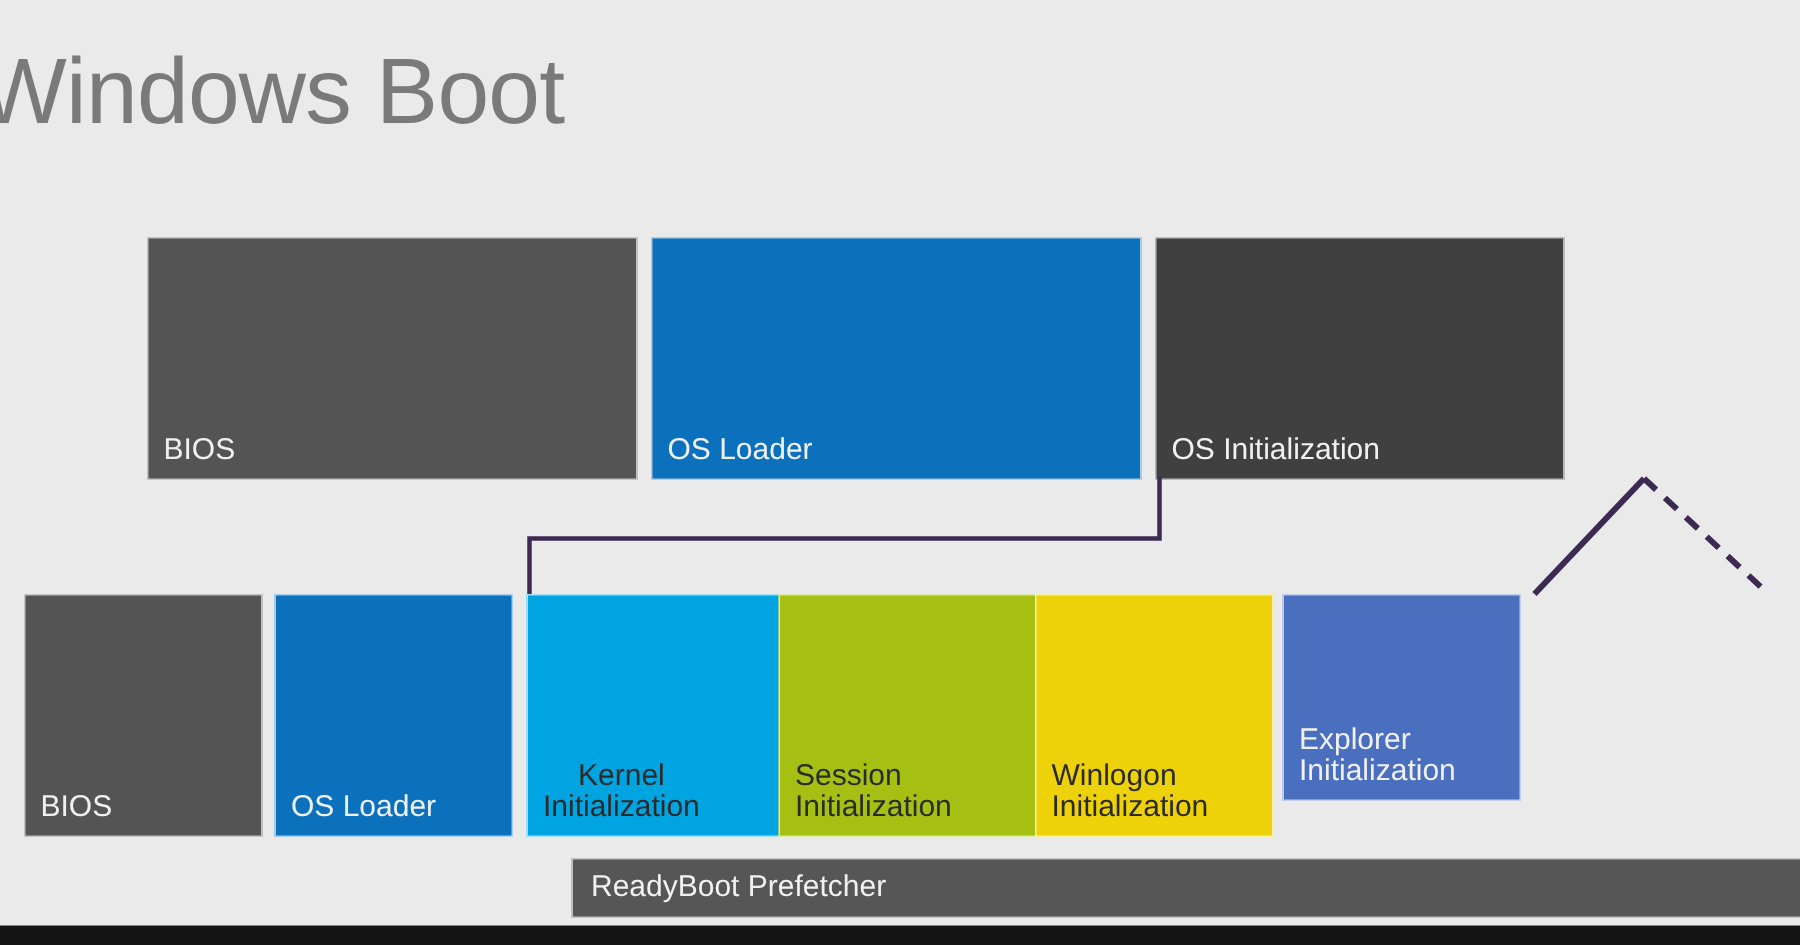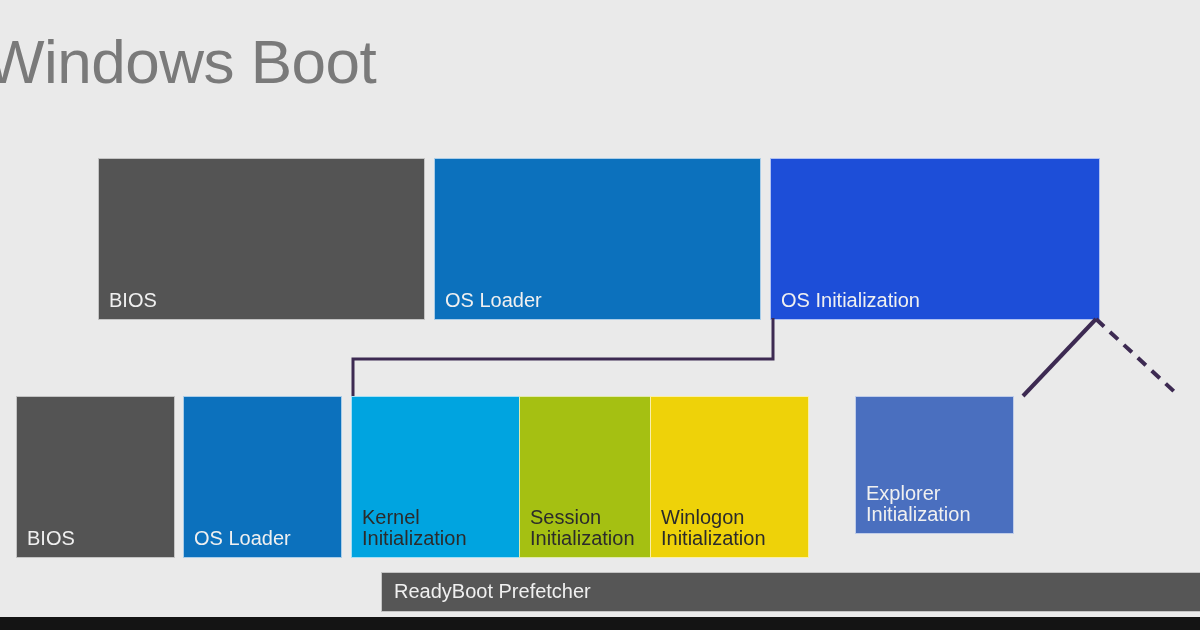--- a/index.html
+++ b/index.html
@@ -86,7 +86,7 @@
     <div class="label light">OS Loader</div>
   </div>
 
-  <div class="block" style="left:770px; top:158px; width:330px; height:162px; background:#1d4ed8;">
+  <div class="block" style="left:770px; top:158px; width:273px; height:162px; background:#404040;">
     <div class="label light">OS Initialization</div>
   </div>
 

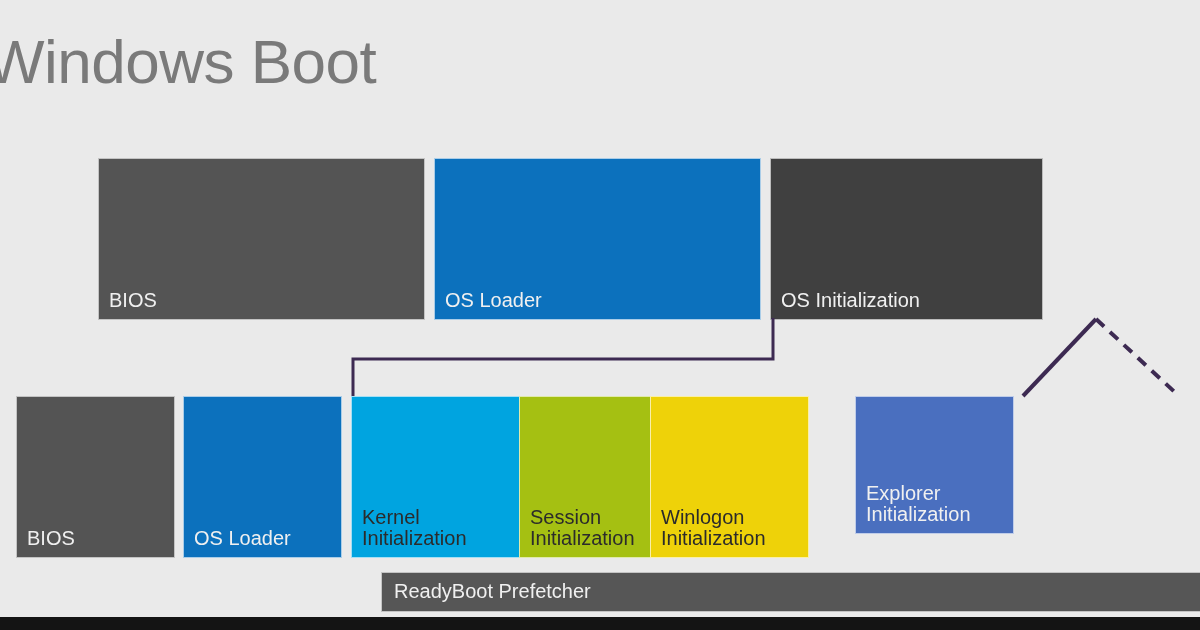--- a/index.html
+++ b/index.html
@@ -104,7 +104,7 @@
     <div class="label light">OS Loader</div>
   </div>
 
-  <div class="block" style="left:351px; top:396px; width:190px; height:162px; background:#00a4e0;">
+  <div class="block" style="left:351px; top:396px; width:190px; height:162px; background:#00a4e0;text-align:center;">
     <div class="label dark">Kernel
 Initialization</div>
   </div>

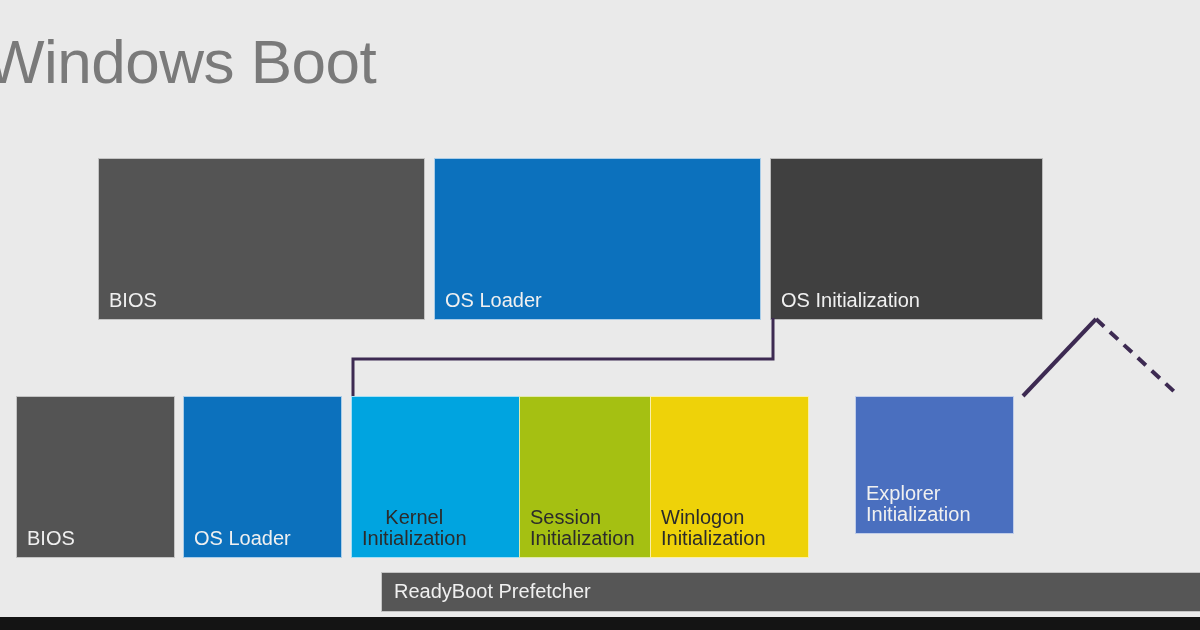--- a/index.html
+++ b/index.html
@@ -114,7 +114,7 @@
 Initialization</div>
   </div>
 
-  <div class="block" style="left:650px; top:396px; width:159px; height:162px; background:#eed209;">
+  <div class="block" style="left:690px; top:396px; width:159px; height:162px; background:#eed209;">
     <div class="label dark">Winlogon
 Initialization</div>
   </div>

